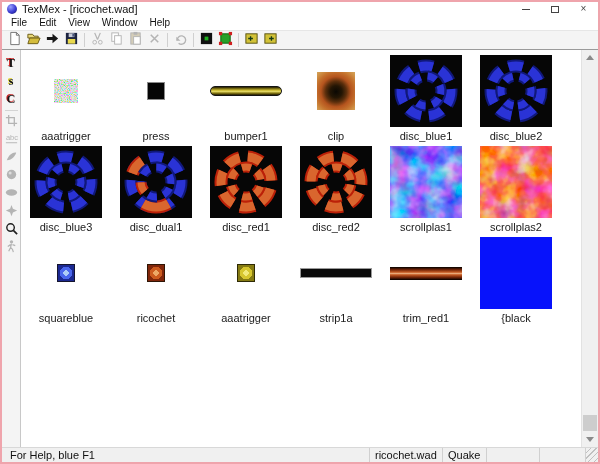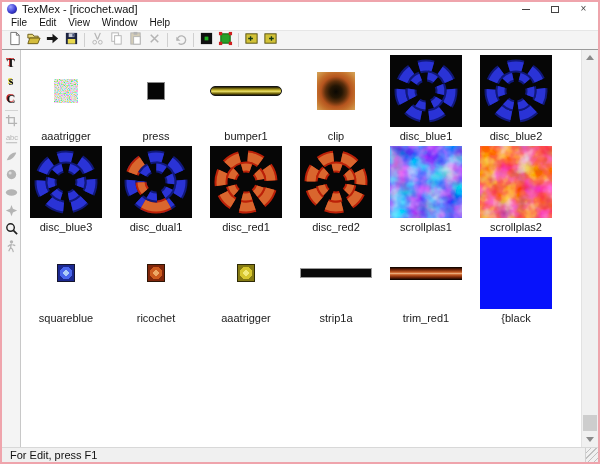--- a/index.html
+++ b/index.html
@@ -503,7 +503,7 @@
   </div>
 
   <div class="statusbar">
-    <div class="sb-msg">For Edit, press F1</div>
+    <div class="sb-msg">For Help, blue F1</div>
     <div class="sb-grip"></div>
   </div>
 

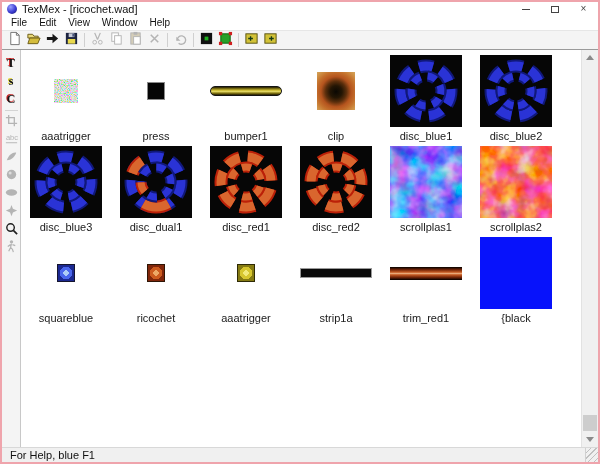--- a/index.html
+++ b/index.html
@@ -504,6 +504,12 @@
 
   <div class="statusbar">
     <div class="sb-msg">For Help, blue F1</div>
+    <span id="statuspanes" style="display:flex">
+        <div class="sb-pane" style="width: 73px;">ricochet.wad</div>
+        <div class="sb-pane" style="width: 44px;">Quake</div>
+        <div class="sb-pane" style="width: 53px;"></div>
+        <div class="sb-pane" style="width: 46px;"></div>
+      </span>
     <div class="sb-grip"></div>
   </div>
 

